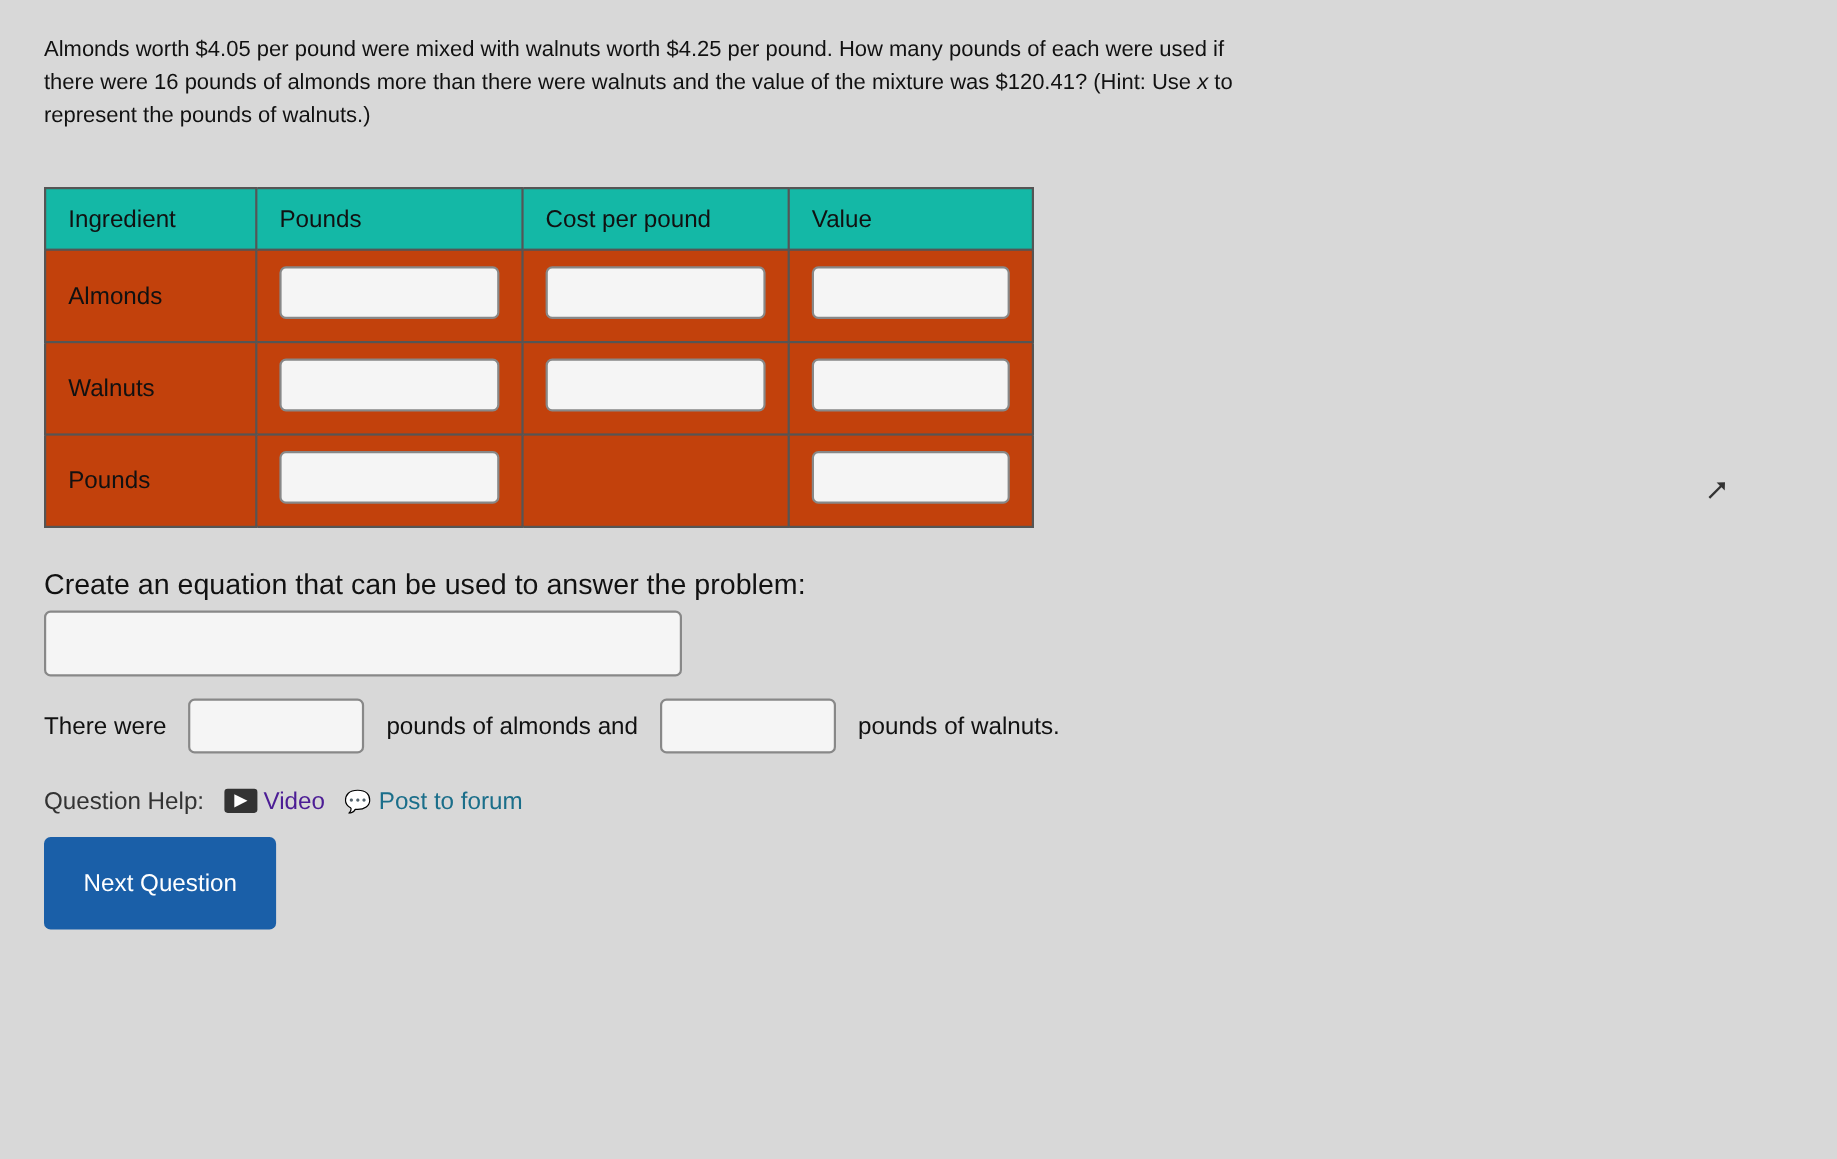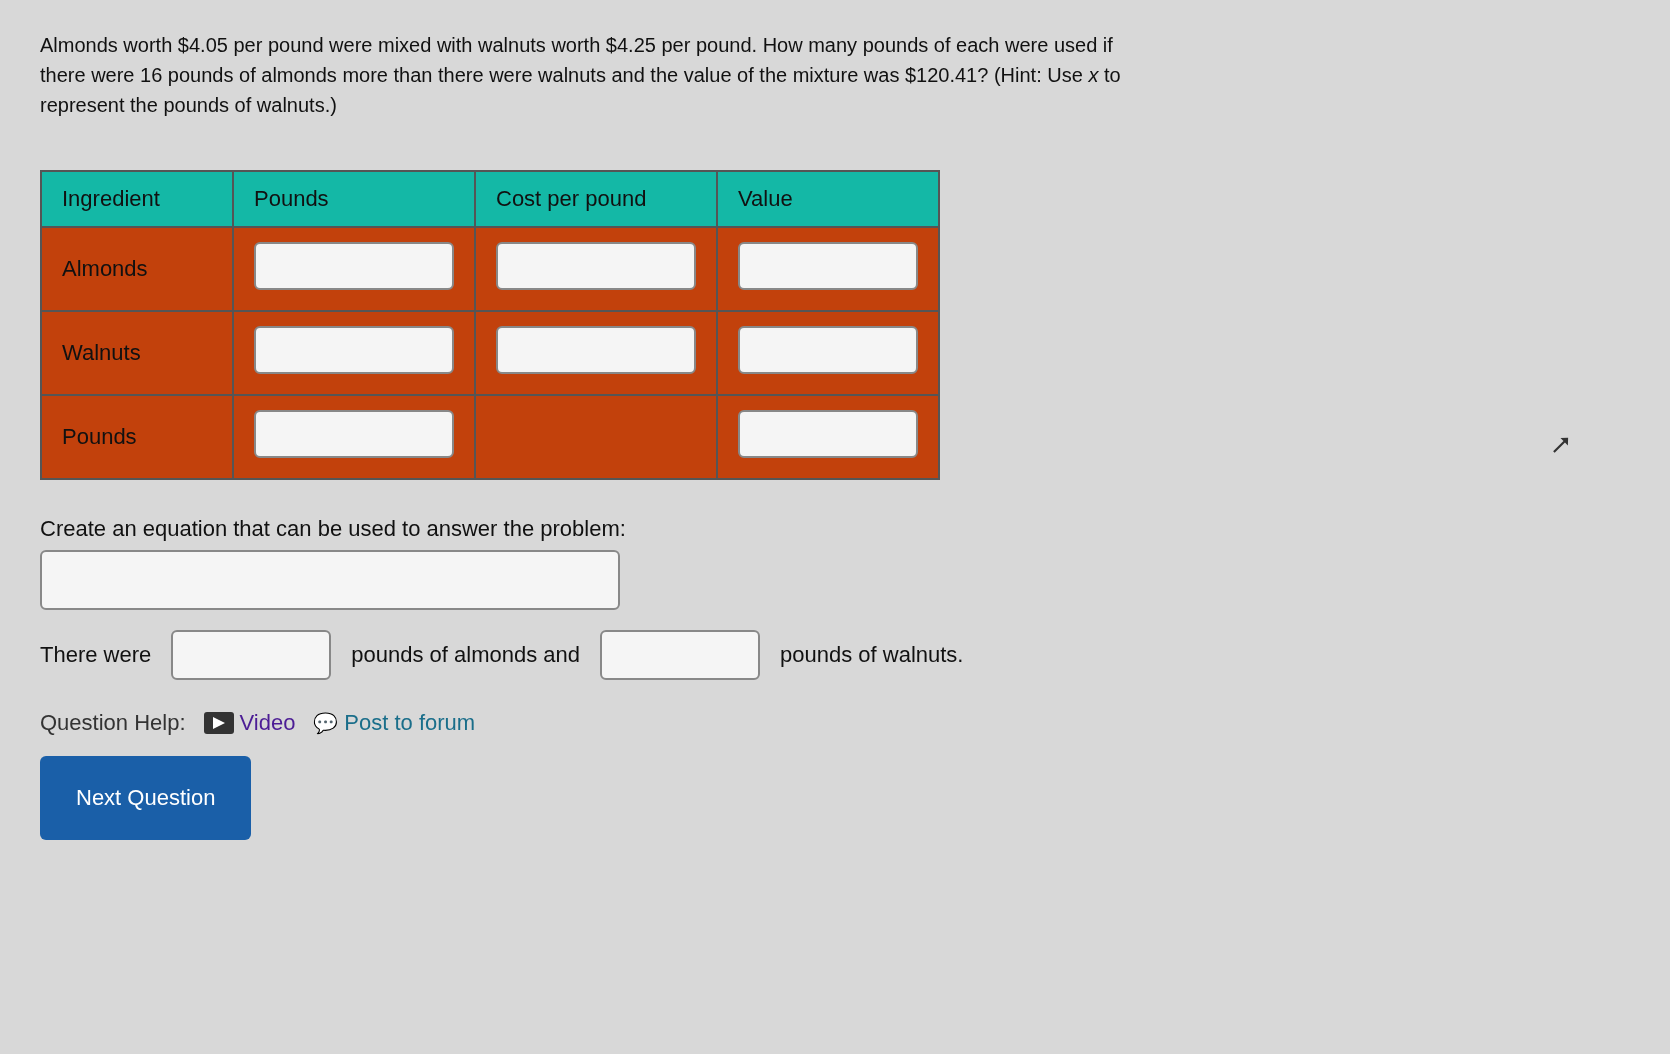--- a/index.html
+++ b/index.html
@@ -81,7 +81,7 @@
     .equation-section {
       margin-top: 10px;
       margin-bottom: 20px;
-      font-size: 22px;
+      font-size: 26px;
     }
 
     .equation-label {

